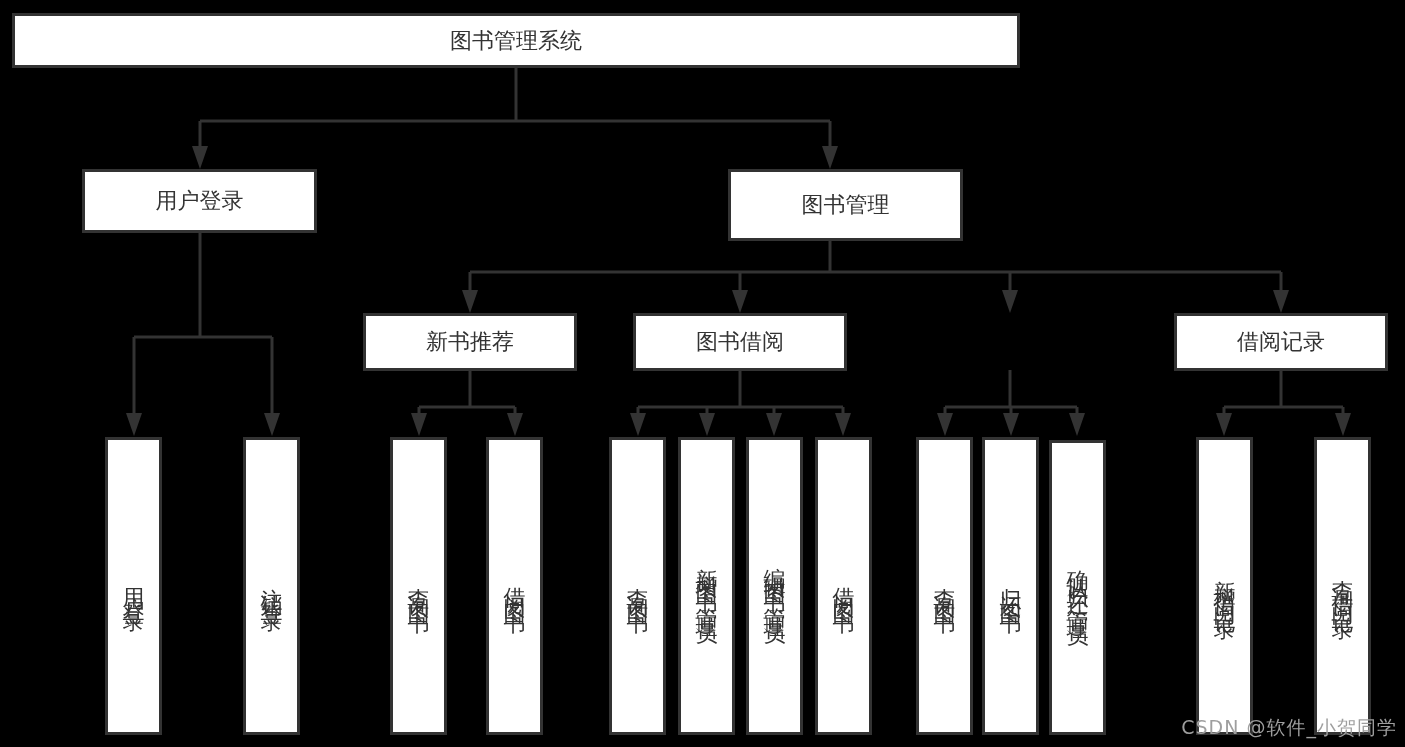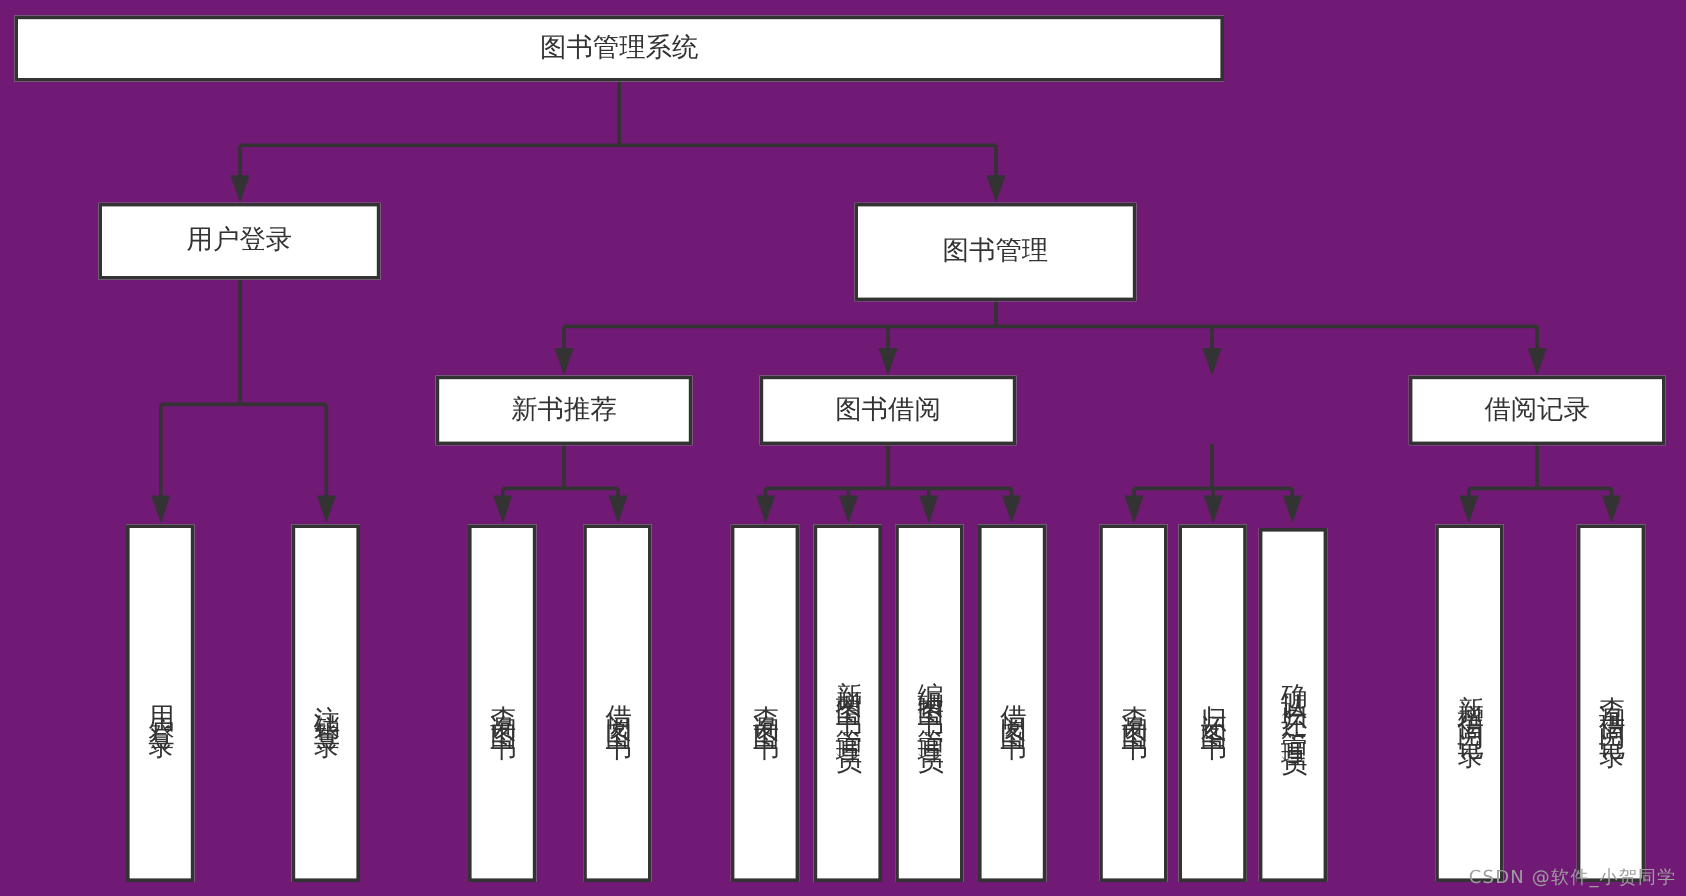--- a/index.html
+++ b/index.html
@@ -10,7 +10,7 @@
     position: relative;
     width: 1405px;
     height: 747px;
-    background: #701a75;
+    background: #000000;
     overflow: hidden;
     text-decoration: underline;
   }

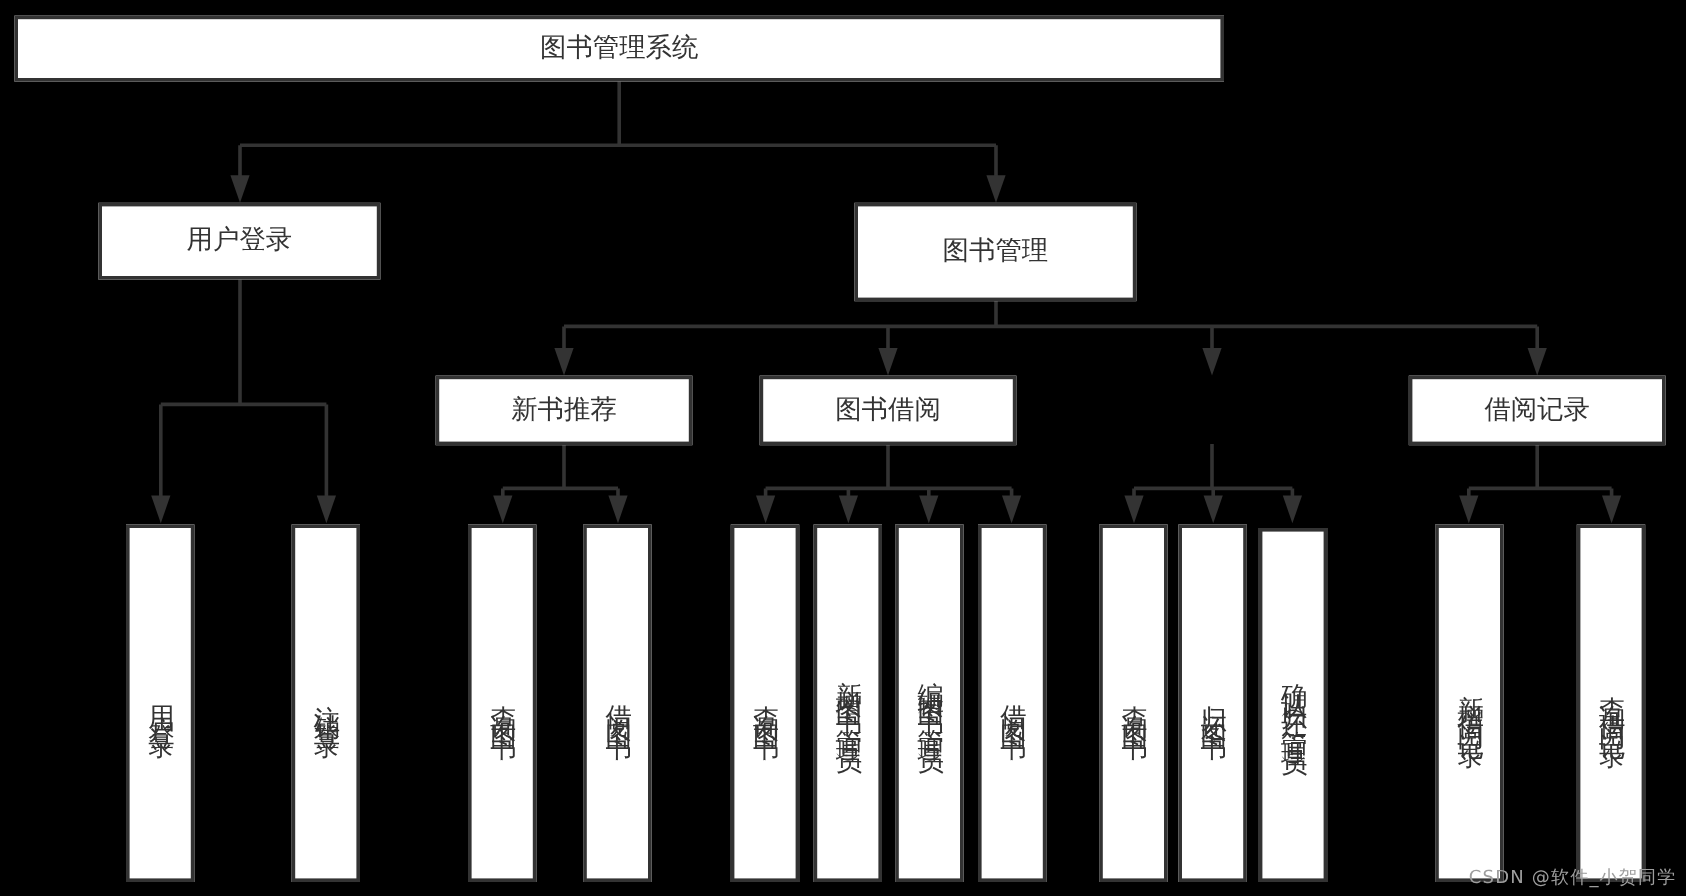--- a/index.html
+++ b/index.html
@@ -106,7 +106,7 @@
   <div class="node" style="left:82px; top:169px; width:235px; height:64px;">
     <span>用户登录</span>
   </div>
-  <div class="node" style="left:712px; top:169px; width:235px; height:82px;">
+  <div class="node" style="left:728px; top:169px; width:235px; height:72px;">
     <span>图书管理</span>
   </div>
 

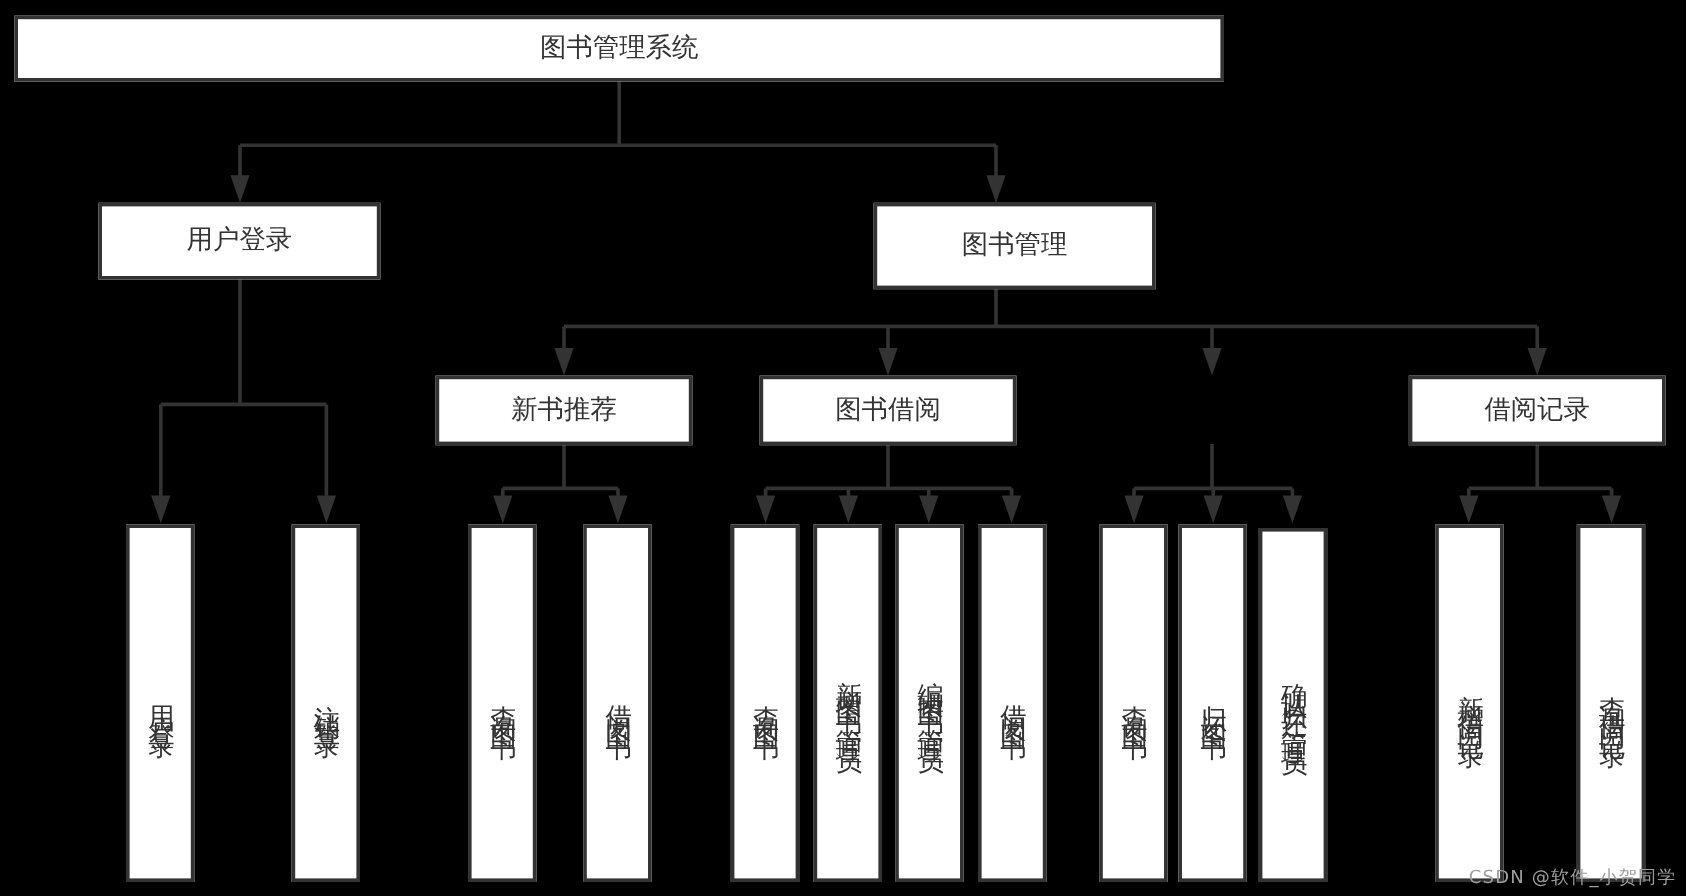--- a/index.html
+++ b/index.html
@@ -48,7 +48,7 @@
     right: 8px;
     bottom: 6px;
     color: #9e9e9e;
-    font-size: 15px;
+    font-size: 19px;
     z-index: 5;
     letter-spacing: 1px;
     white-space: nowrap;

